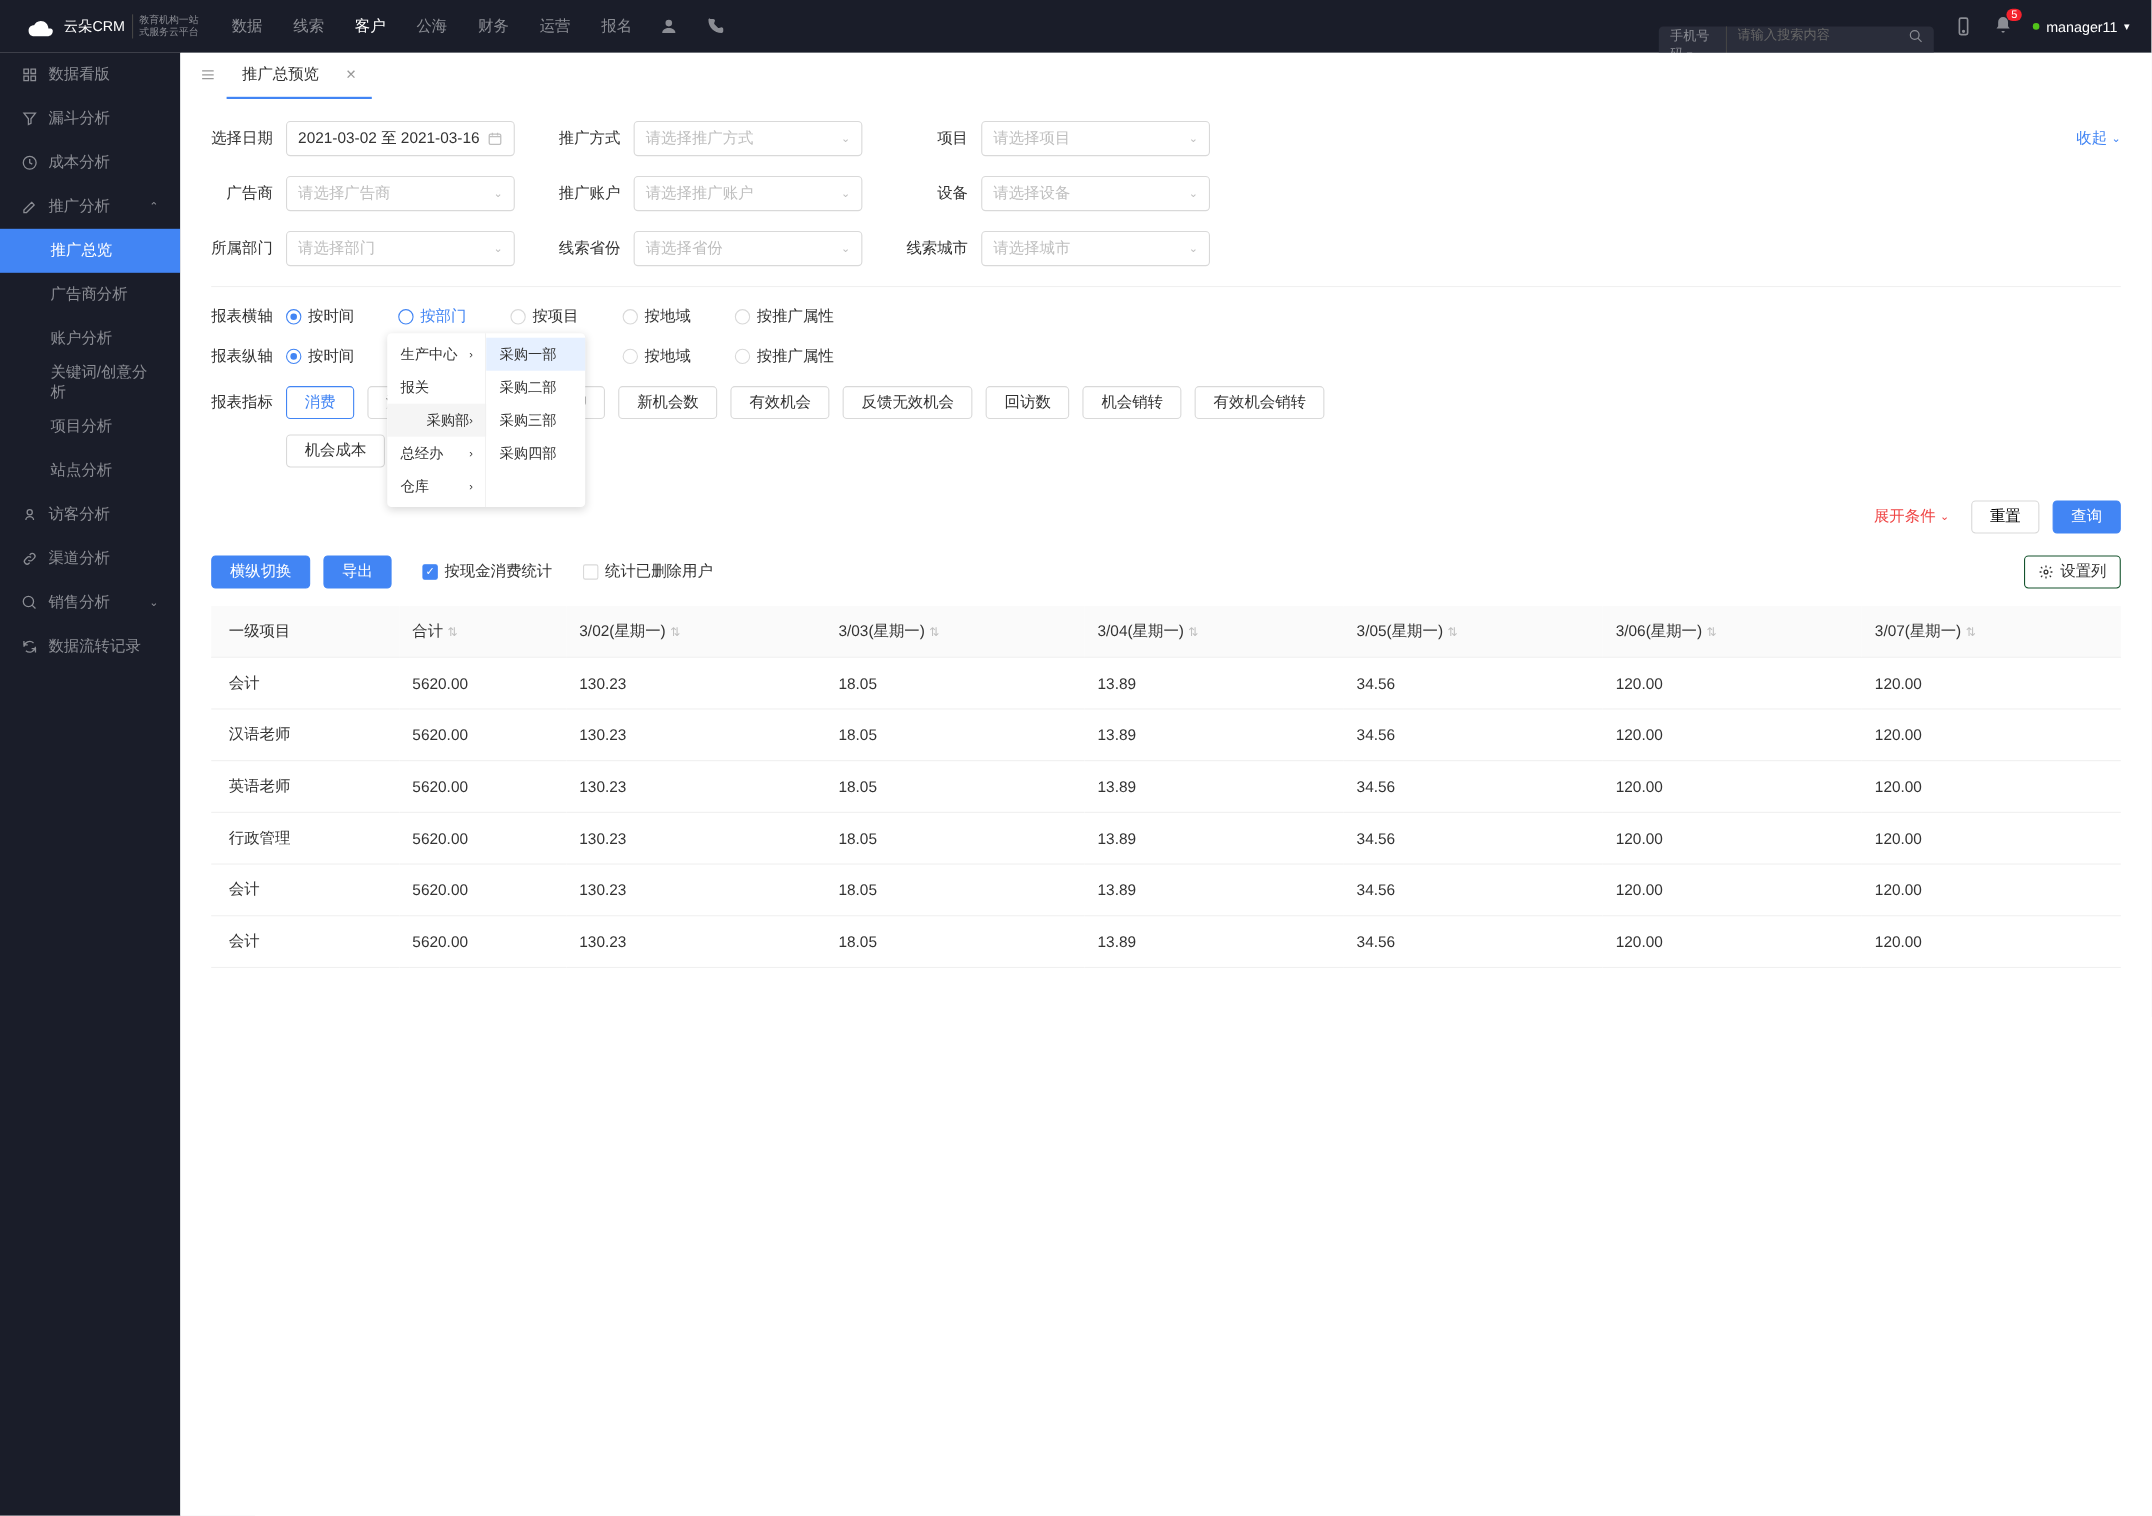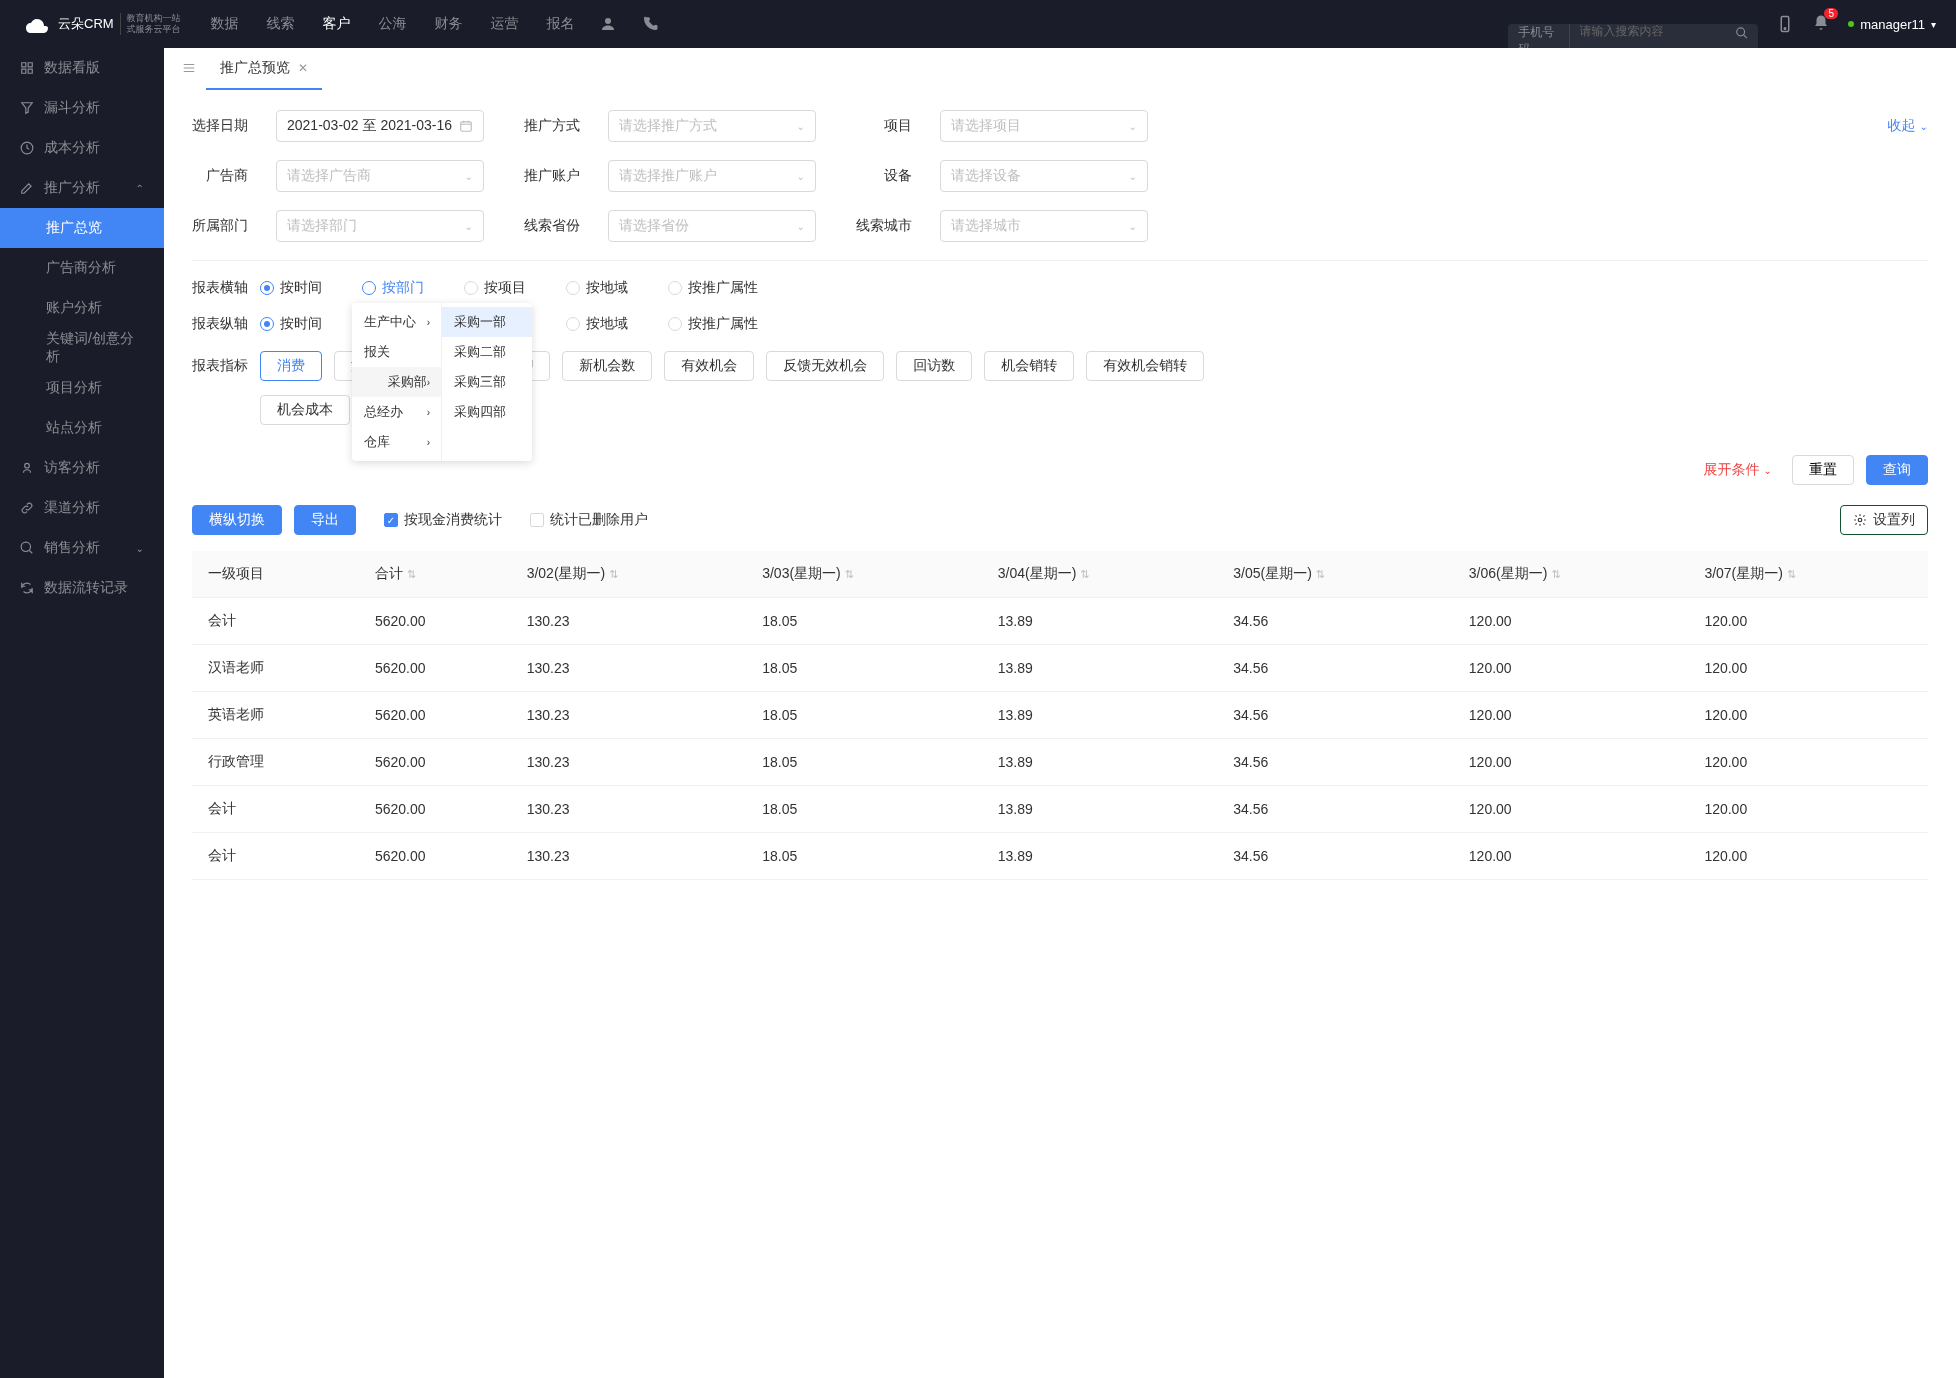--- a/index.html
+++ b/index.html
@@ -32,7 +32,7 @@
 .content { flex:1; background:#f0f2f5; display:flex; flex-direction:column; overflow:hidden; }
 .tabs-bar { background:#fff; display:flex; align-items:center; height:42px; padding:0 8px; }
 .hamburger { cursor:pointer; padding:0 10px; color:#999; }
-.tab { display:flex; align-items:center; padding:0 14px; height:42px; font-size:14px; color:#333; border-bottom:2px solid #4285f4; gap:8px; }
+.tab { display:flex; align-items:center; padding:0 14px; height:42px; font-size:14px; color:#333; border-bottom:2px solid #4285f4; gap:24px; }
 .tab-close { cursor:pointer; color:#999; font-size:12px; }
 .main { flex:1; overflow-y:auto; background:#fff; margin:0; padding:20px 28px; }
 .filter-row { display:flex; align-items:center; margin-bottom:18px; gap:40px; }

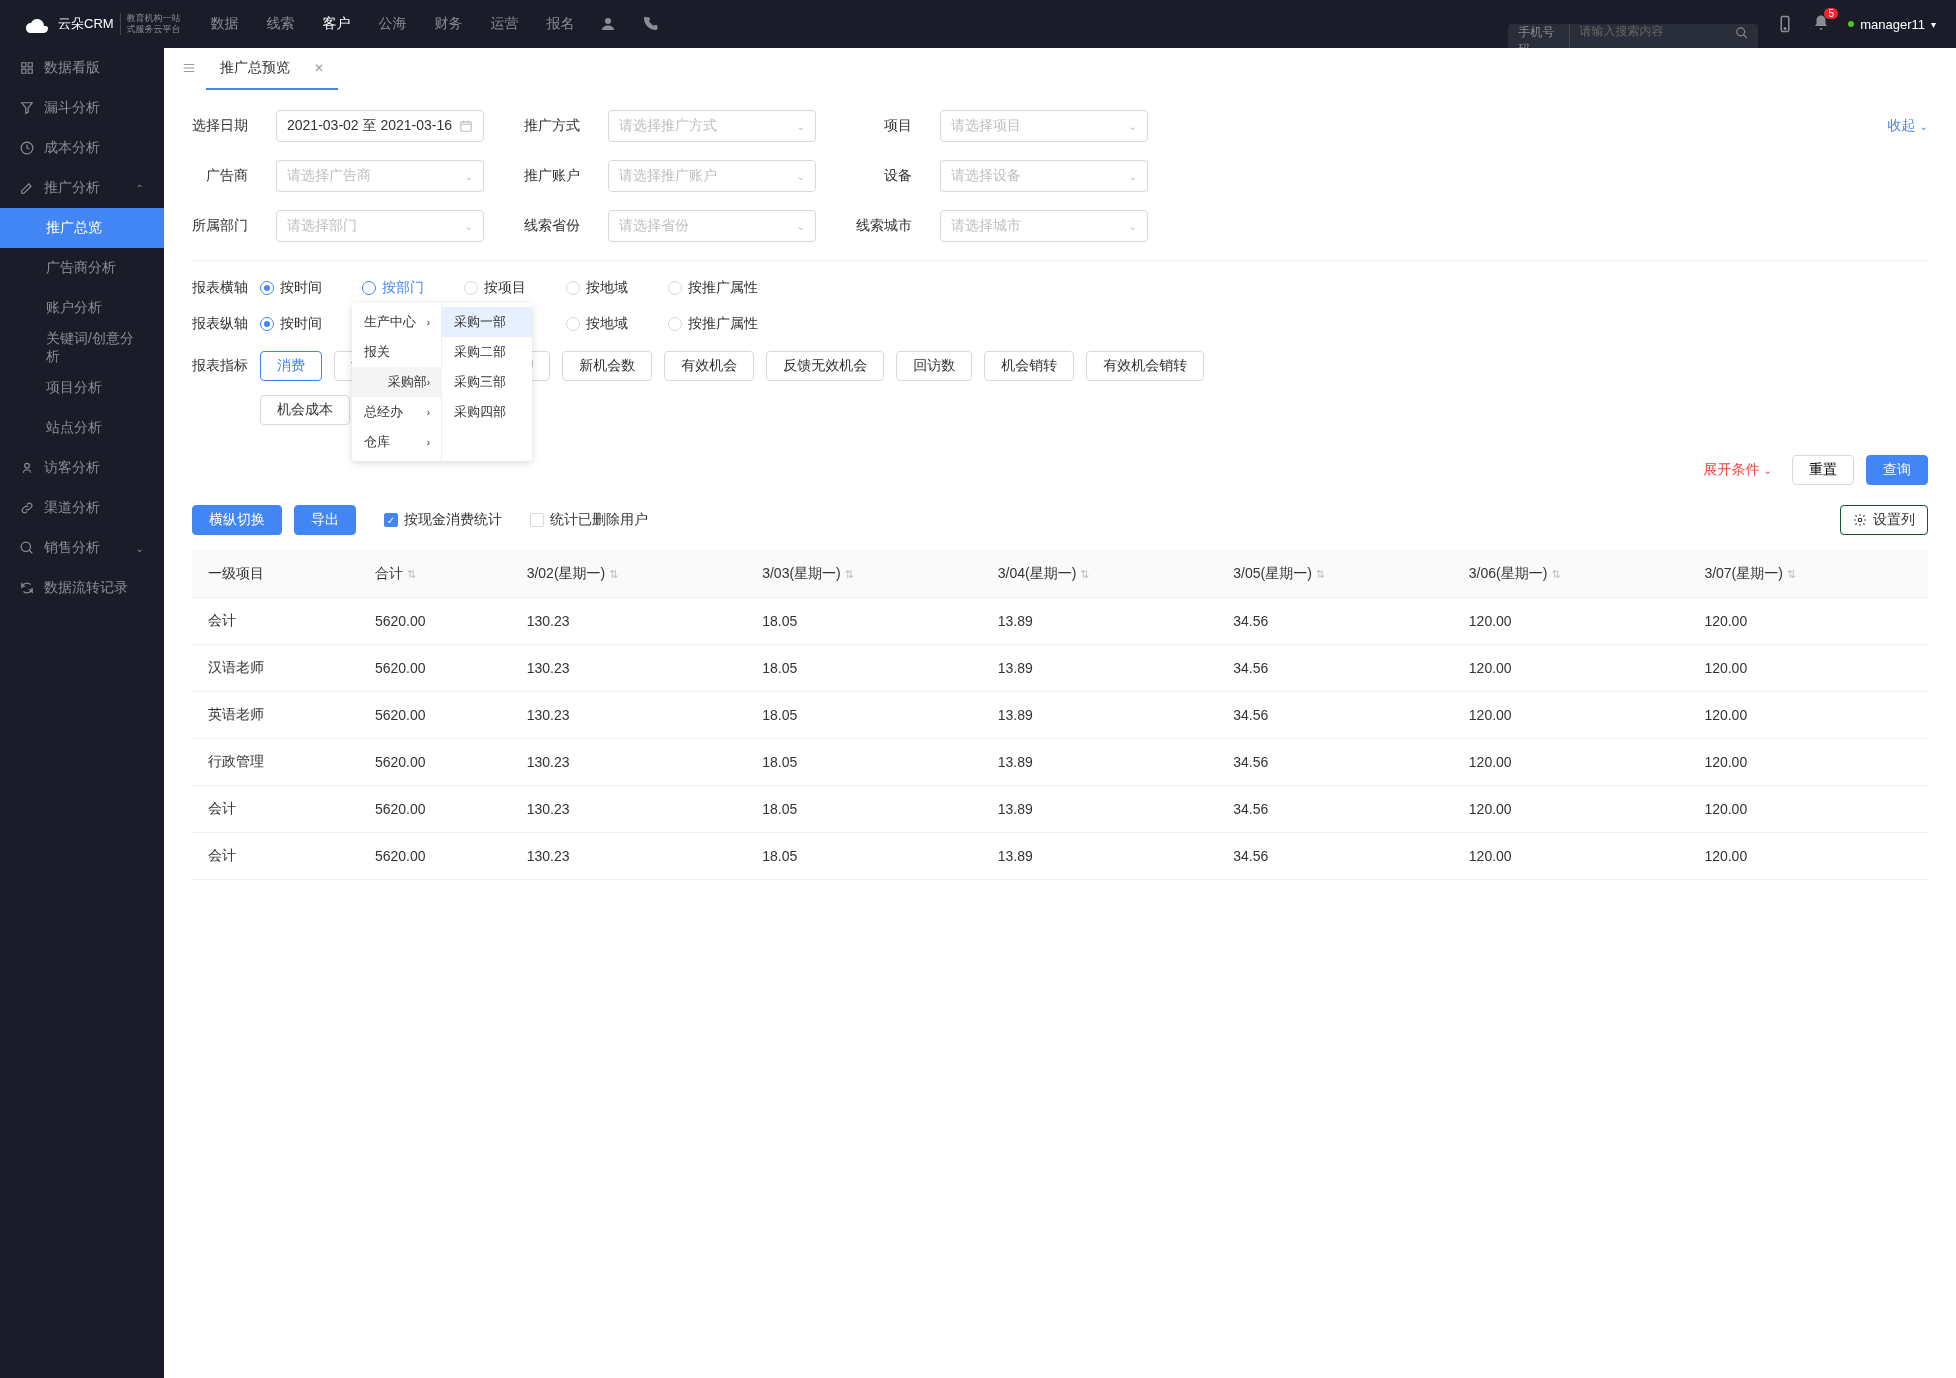--- a/index.html
+++ b/index.html
@@ -36,7 +36,7 @@
 .tab-close { cursor:pointer; color:#999; font-size:12px; }
 .main { flex:1; overflow-y:auto; background:#fff; margin:0; padding:20px 28px; }
 .filter-row { display:flex; align-items:center; margin-bottom:18px; gap:40px; }
-.filter-group { display:flex; align-items:center; gap:28px; }
+.filter-group { display:flex; align-items:center; gap:12px; }
 .filter-label { width:56px; text-align:right; color:#333; font-size:14px; }
 .select-box { width:208px; height:32px; border:1px solid #d9d9d9; border-radius:4px; display:flex; align-items:center; padding:0 10px; color:#bfbfbf; font-size:14px; justify-content:space-between; cursor:pointer; }
 .select-box.date { width:208px; color:#333; }

